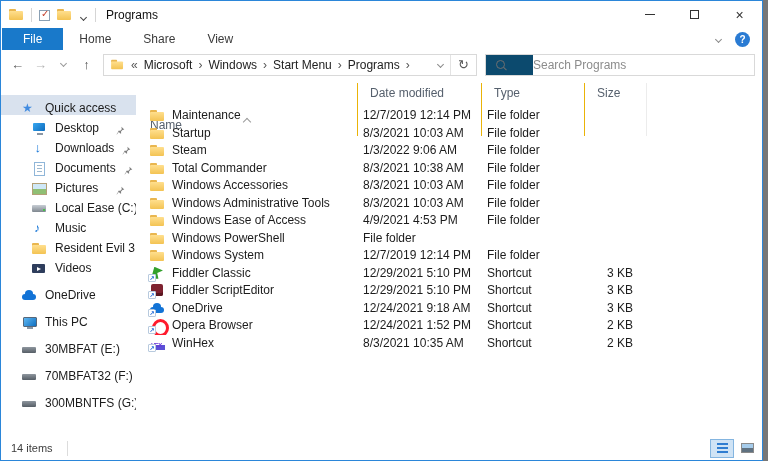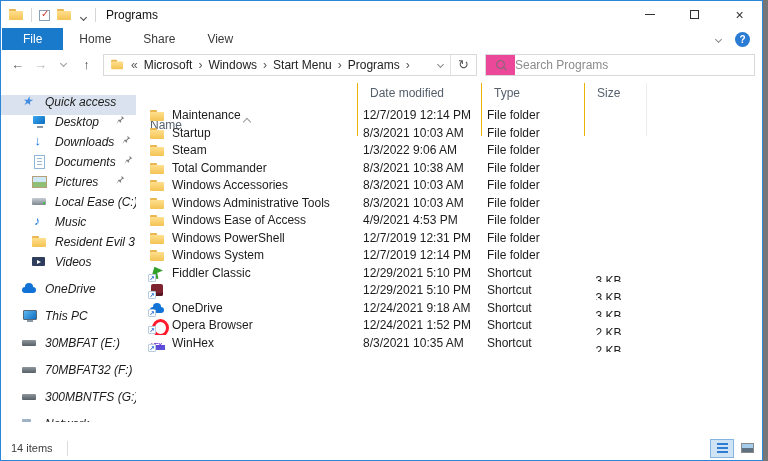--- a/index.html
+++ b/index.html
@@ -41,7 +41,7 @@
   .crumb-sep{color:#555;font-size:12px;}
   .addr-chev-btn{width:20px;display:flex;align-items:center;justify-content:center;height:100%;}
   .addr-refresh{width:26px;height:100%;border-left:1px solid #e3e3e3;display:flex;align-items:center;justify-content:center;font-size:13px;color:#5a5a5a;}
-  .search-box{flex:1;height:22px;border:1px solid #d9d9d9;margin-left:6px;display:flex;align-items:center;padding-left:9px;gap:8px;background:#ec4899;}
+  .search-box{flex:1;height:22px;border:1px solid #d9d9d9;margin-left:6px;display:flex;align-items:center;padding-left:9px;gap:26px;background:#0c4a6e;}
   .search-box input{border:none;outline:none;font-size:12px;color:#333;width:100%;height:100%;}
   .search-box input::placeholder{color:#8c8c8c;}
   .magnifier{width:12px;height:12px;position:relative;flex:0 0 12px;}

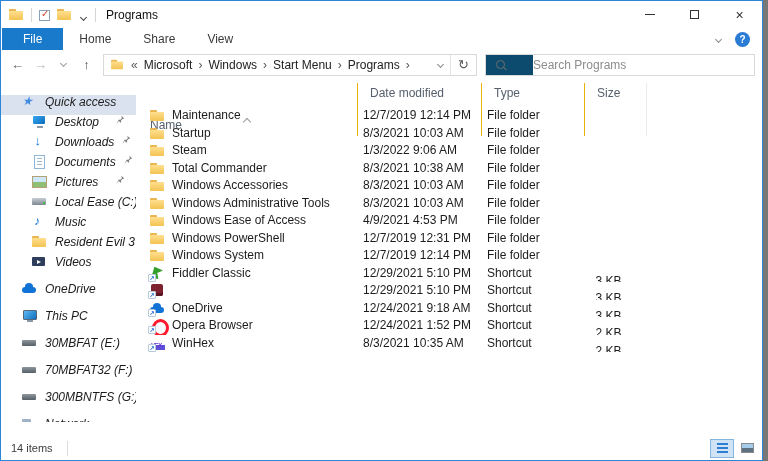--- a/index.html
+++ b/index.html
@@ -51,7 +51,7 @@
   
   .main{flex:1;display:flex;min-height:0;}
   .sidebar{width:135px;flex:0 0 135px;padding-top:16px;overflow:hidden;}
-  .sb-item{display:flex;align-items:flex-start;height:20px;padding-left:21px;gap:8px;font-size:12px;color:#1b1b1b;cursor:default;font-style:italic;}
+  .sb-item{display:flex;align-items:flex-end;height:20px;padding-left:21px;gap:8px;font-size:12px;color:#1b1b1b;cursor:default;}
   .sb-item.lvl1{padding-left:31px;}
   .sb-item.gap{margin-top:7px;}
   .sb-item.selected{background:var(--sel);}

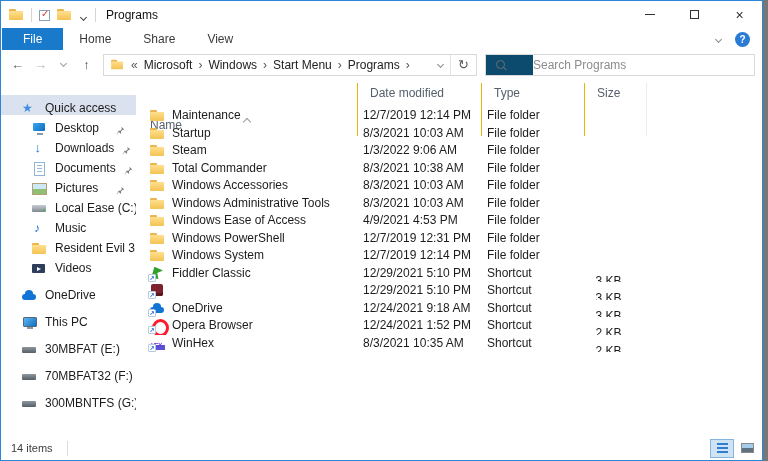--- a/index.html
+++ b/index.html
@@ -373,7 +373,6 @@
               <span class="ic row-icon ic-folder"></span>
               <span class="row-name">Windows PowerShell</span>
             </div>
-    <div class="cell date-cell">12/7/2019 12:31 PM</div>
     <div class="cell type-cell">File folder</div>
     <div class="cell size-cell"></div>
     <div class="cell"></div>

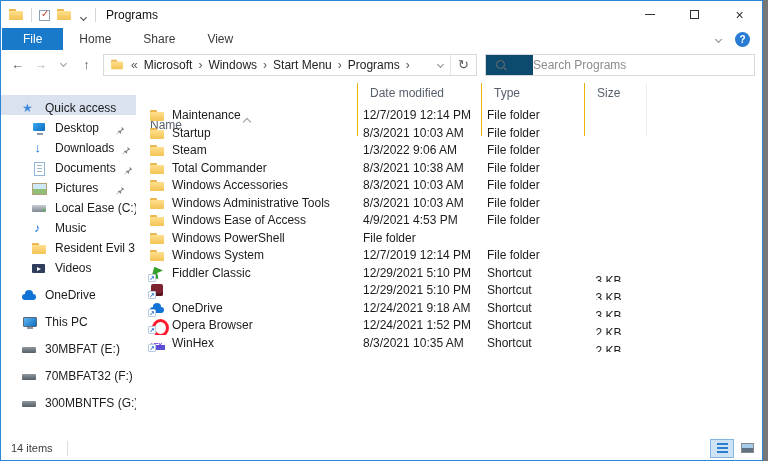--- a/index.html
+++ b/index.html
@@ -70,7 +70,7 @@
   .row .cell{line-height:17.5px;white-space:nowrap;overflow:hidden;}
   .name-cell{display:flex;align-items:center;gap:7px;padding-left:14px;}
   .date-cell,.type-cell{padding-left:6px;}
-  .size-cell{text-align:center;padding-right:13px;margin-top:8px;}
+  .size-cell{text-align:right;padding-right:13px;}
 
   
   .statusbar{height:23px;flex:0 0 auto;display:flex;align-items:center;padding:0 3px 1px 10px;font-size:11px;color:#3d3d3d;margin-top:15px;}

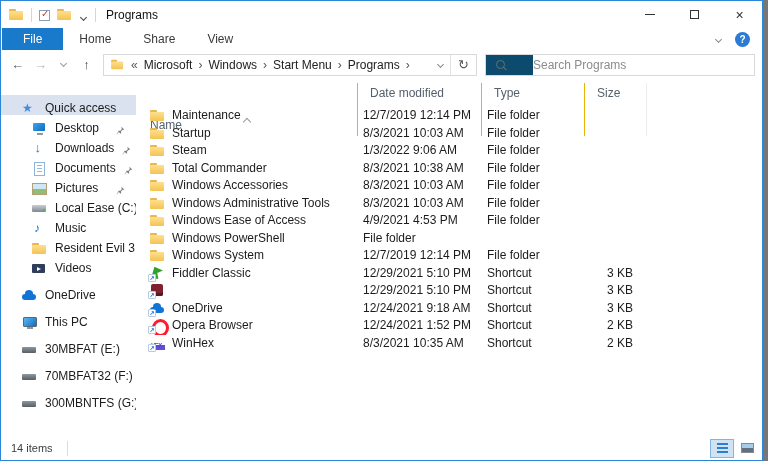--- a/index.html
+++ b/index.html
@@ -404,6 +404,7 @@
               <span class="ic row-icon ic-fiddler-script">
                 <span class="ovl">↗</span>
               </span>
+              <span class="row-name">Fiddler ScriptEditor</span>
             </div>
     <div class="cell date-cell">12/29/2021 5:10 PM</div>
     <div class="cell type-cell">Shortcut</div>

